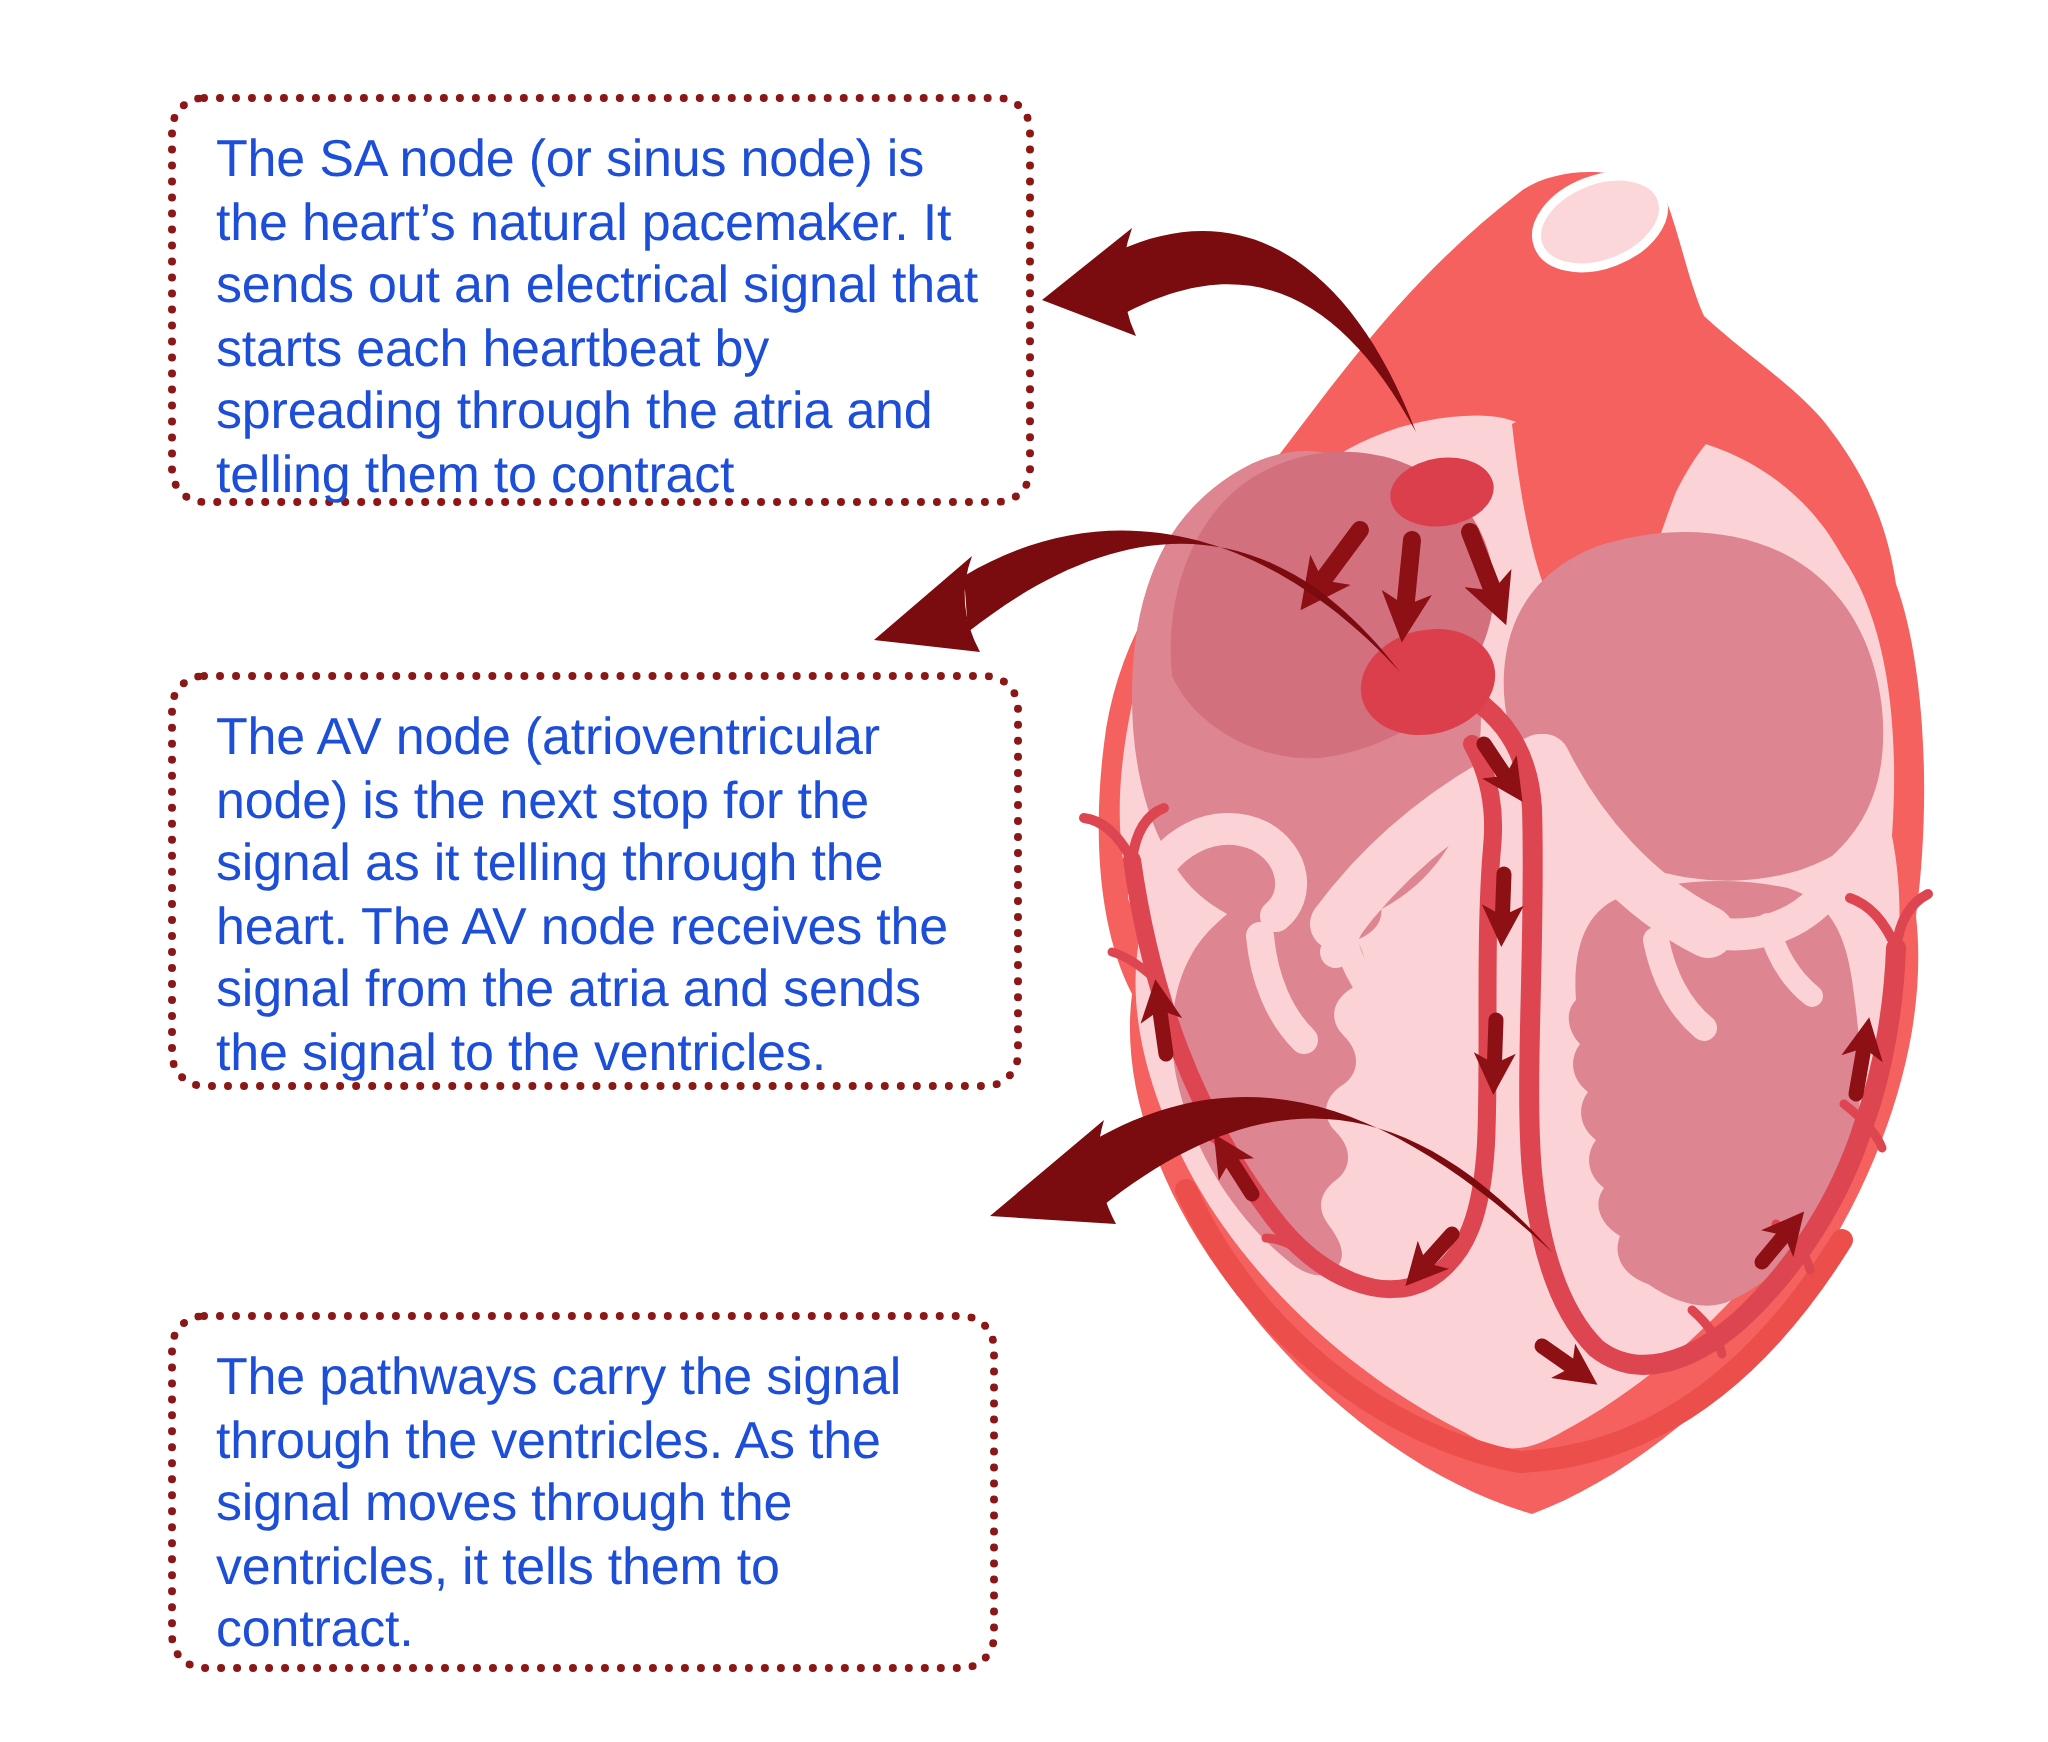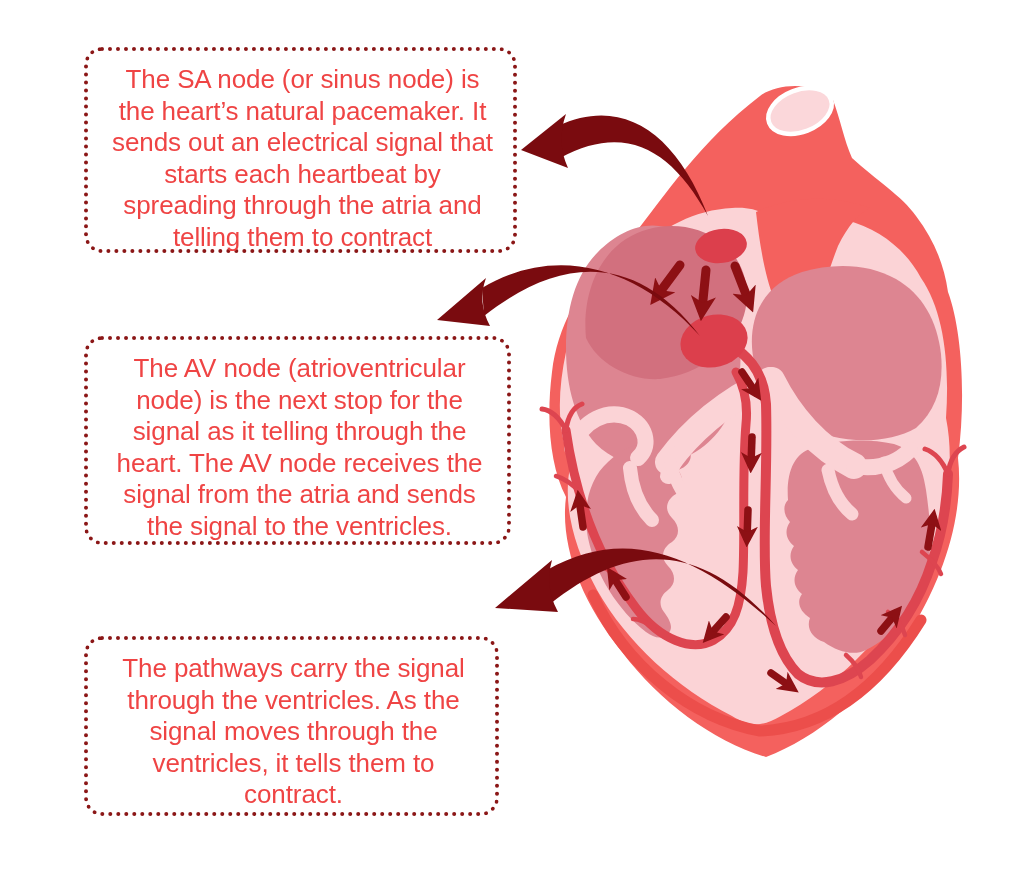--- a/index.html
+++ b/index.html
@@ -18,12 +18,11 @@
     border-radius:18px;
     background:#ffffff;
     padding:13px 16px 10px 20px;
-    color:#ef4444;
+    color:#1d4ed8;
     font-size:26px;
     line-height:31.5px;
     font-weight:500;
     letter-spacing:-0.1px;
-    text-align:center;
   }
   .callout p{margin:0;}
   #callout-sa{left:84px;top:47px;width:433px;height:206px;}

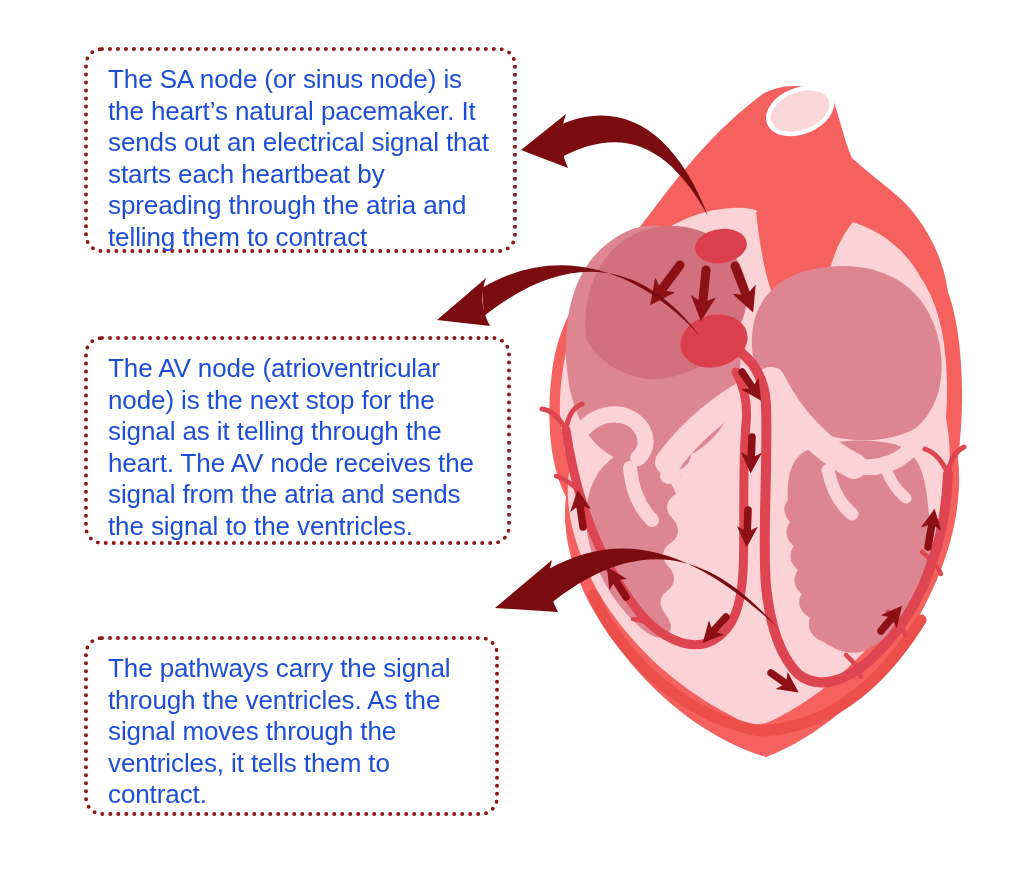--- a/index.html
+++ b/index.html
@@ -27,7 +27,7 @@
   .callout p{margin:0;}
   #callout-sa{left:84px;top:47px;width:433px;height:206px;}
   #callout-av{left:84px;top:336px;width:427px;height:209px;}
-  #callout-pw{left:84px;top:636px;width:415px;height:180px;}
+  #callout-pw{left:84px;top:656px;width:415px;height:180px;}
 
   
   .c-body{fill:#F4615E;}

